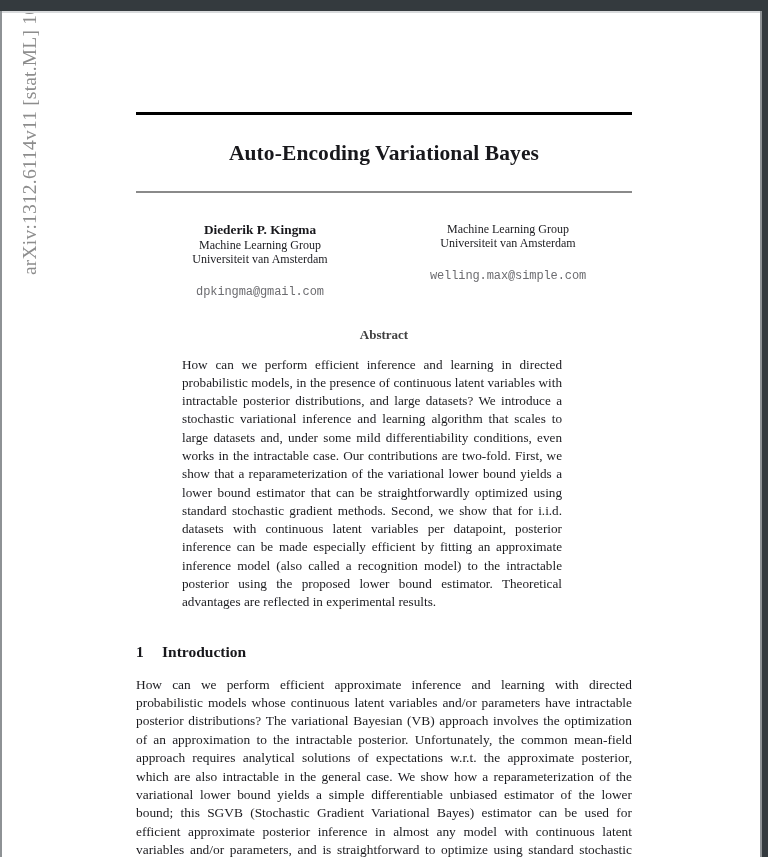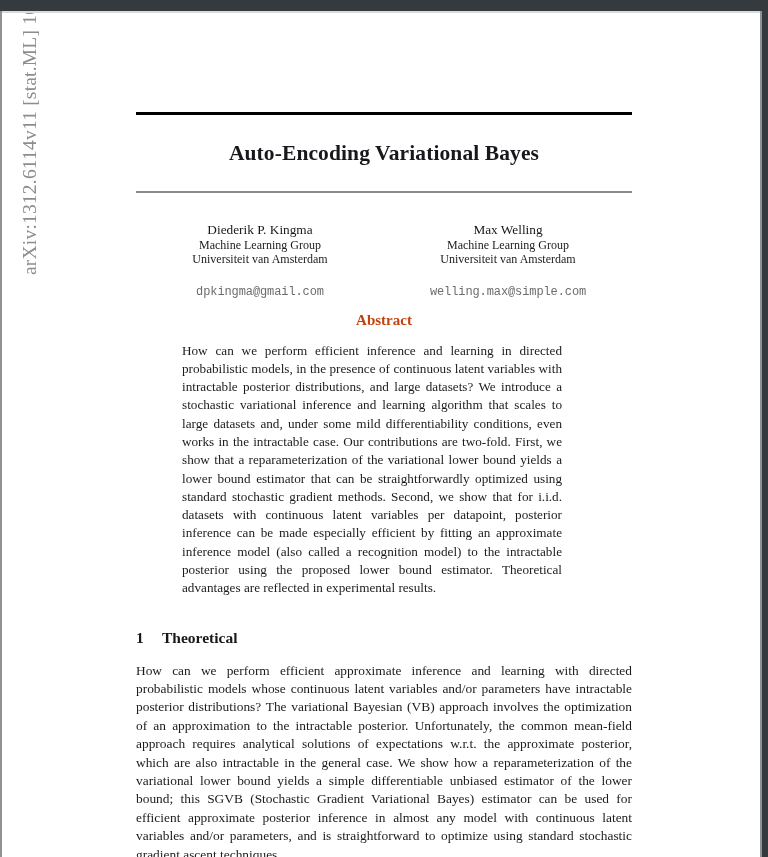--- a/index.html
+++ b/index.html
@@ -130,7 +130,7 @@
   }
   .author-name {
     font-size: 13.3px;
-    font-weight: normal;
+    font-weight: bold;
     color: #18181c;
   }
   .author-line {

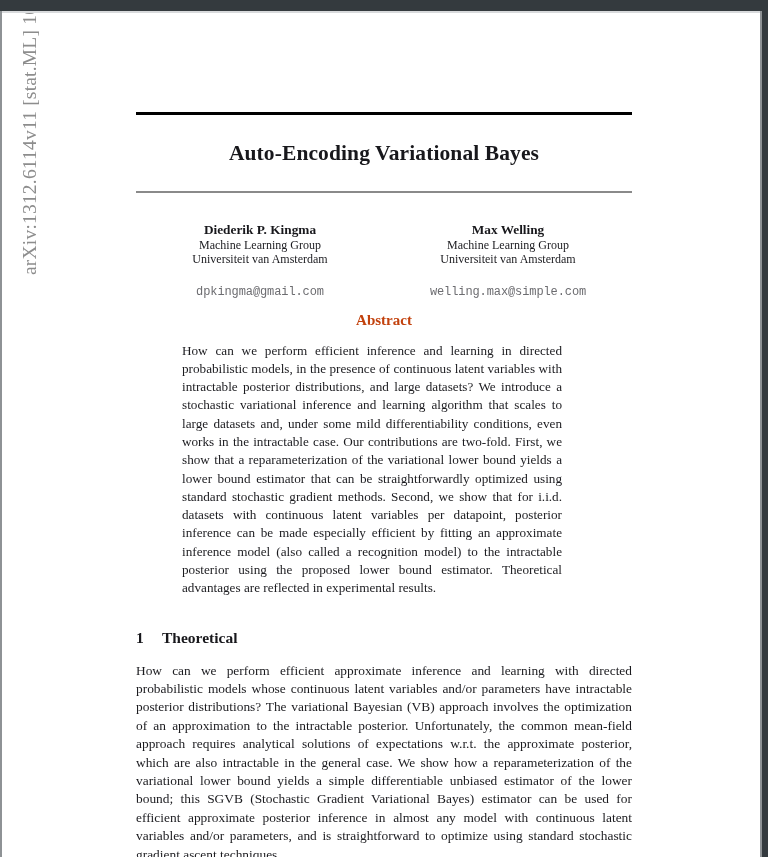--- a/index.html
+++ b/index.html
@@ -217,7 +217,6 @@
         </div>
 
         <div class="author">
-          <div class="author-name">Max Welling</div>
           <div class="author-line">Machine Learning Group</div>
           <div class="author-line">Universiteit van Amsterdam</div>
           <div class="author-email">welling.max@simple.com</div>

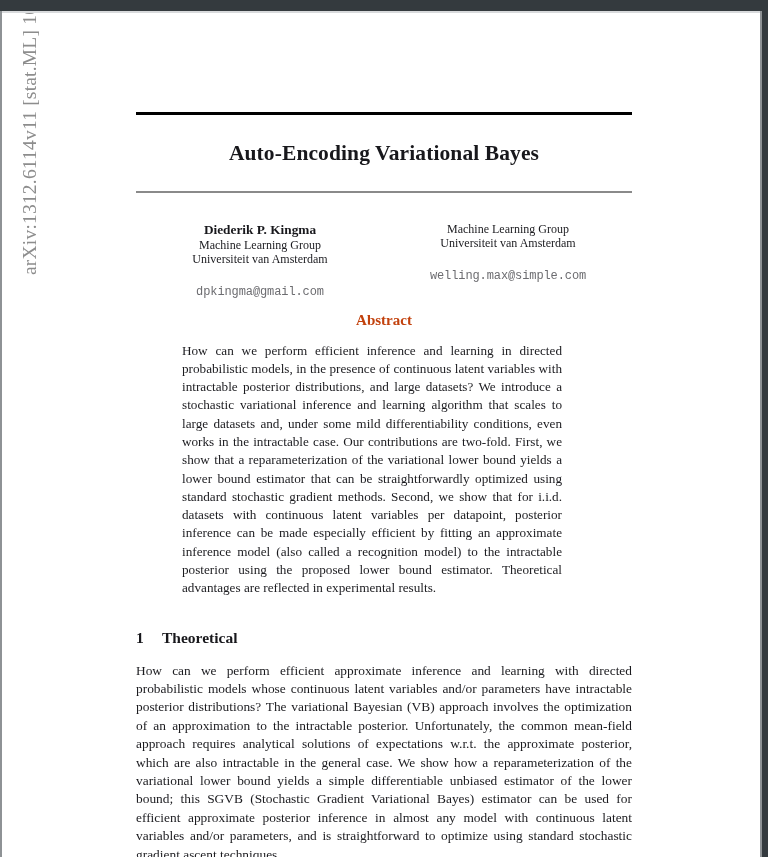--- a/index.html
+++ b/index.html
@@ -148,10 +148,10 @@
   
   .abstract-heading {
     text-align: center;
-    font-size: 15px;
-    font-weight: bold;
-    color: #c2410c;
-    margin-top: 12px;
+    font-size: 13px;
+    font-weight: bold;
+    color: #404040;
+    margin-top: 27px;
   }
   .abstract-body {
     margin: 13px 70px 0 46px;

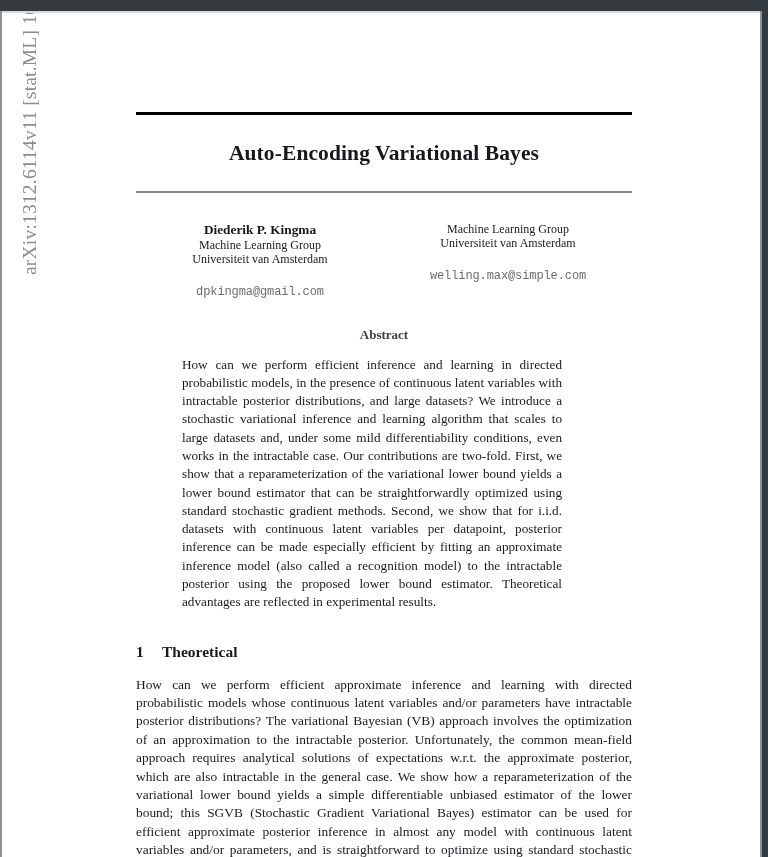--- a/index.html
+++ b/index.html
@@ -230,7 +230,7 @@
 
       <div class="section-heading s1">
         <span class="section-num">1</span>
-        <span>Theoretical</span>
+        <span>Introduction</span>
       </div>
 
       <div class="para">How can we perform efficient approximate inference and learning with directed probabilistic models whose continuous latent variables and/or parameters have intractable posterior distributions? The variational Bayesian (VB) approach involves the optimization of an approximation to the intractable posterior. Unfortunately, the common mean-field approach requires analytical solutions of expectations w.r.t. the approximate posterior, which are also intractable in the general case. We show how a reparameterization of the variational lower bound yields a simple differentiable unbiased estimator of the lower bound; this SGVB (Stochastic Gradient Variational Bayes) estimator can be used for efficient approximate posterior inference in almost any model with continuous latent variables and/or parameters, and is straightforward to optimize using standard stochastic gradient ascent techniques.</div>

